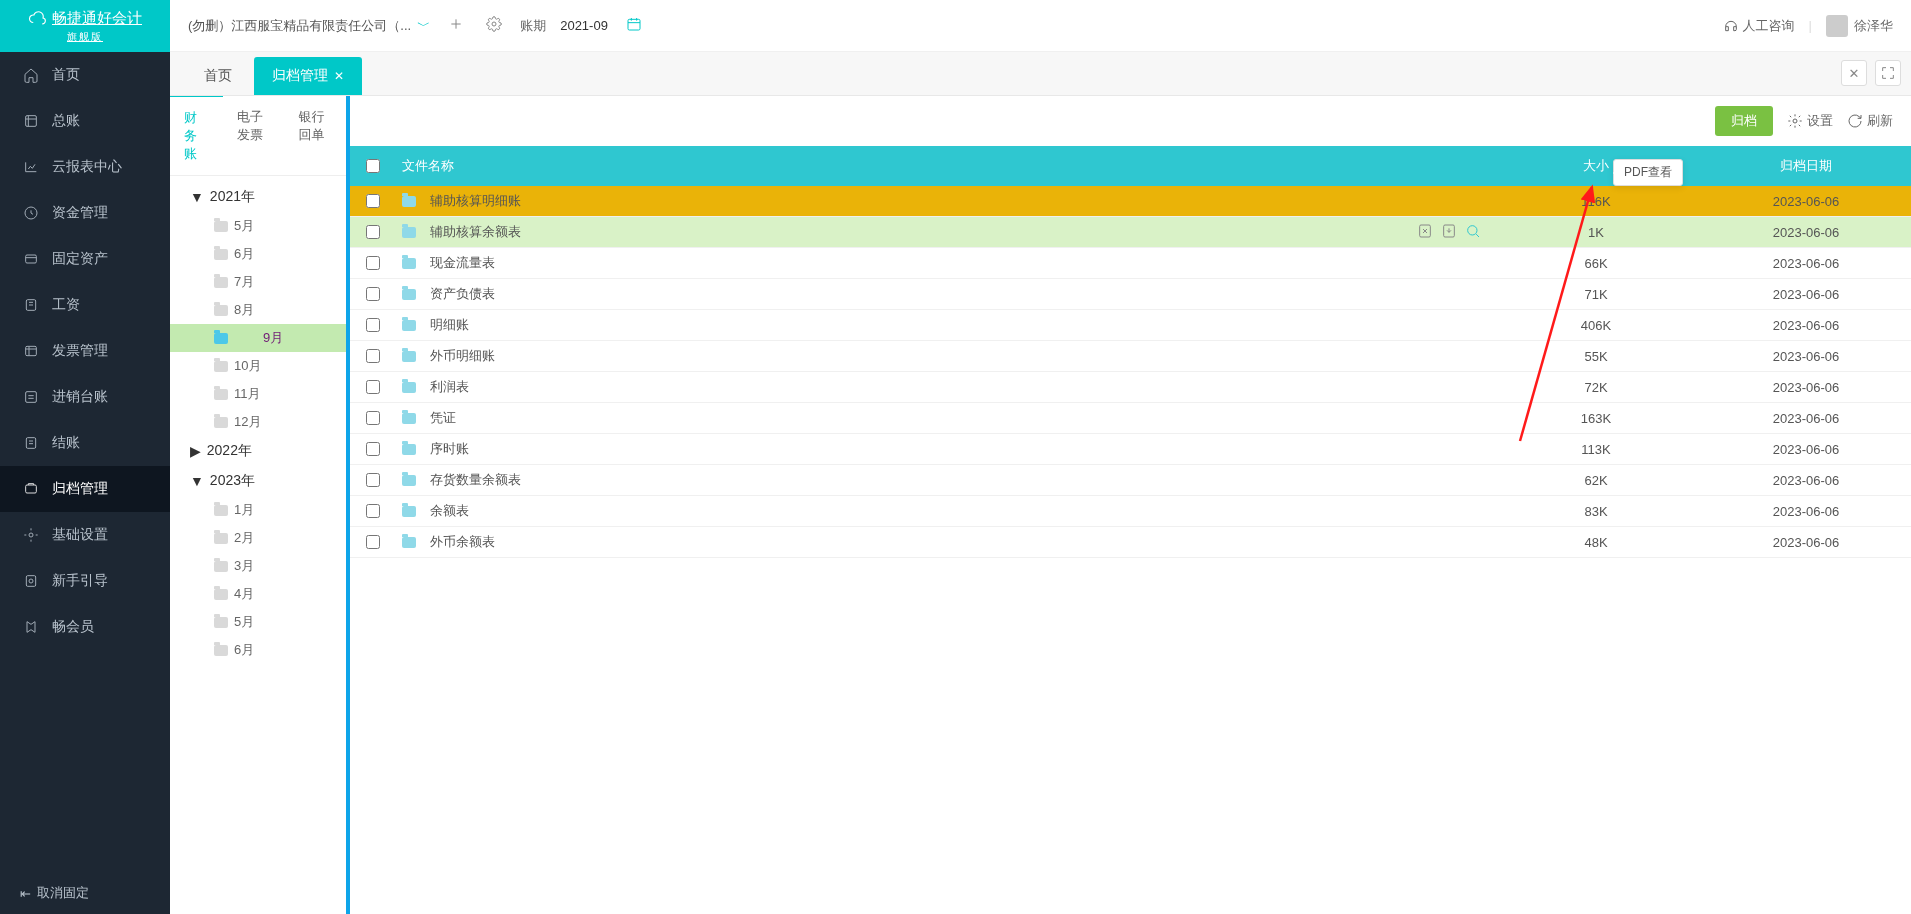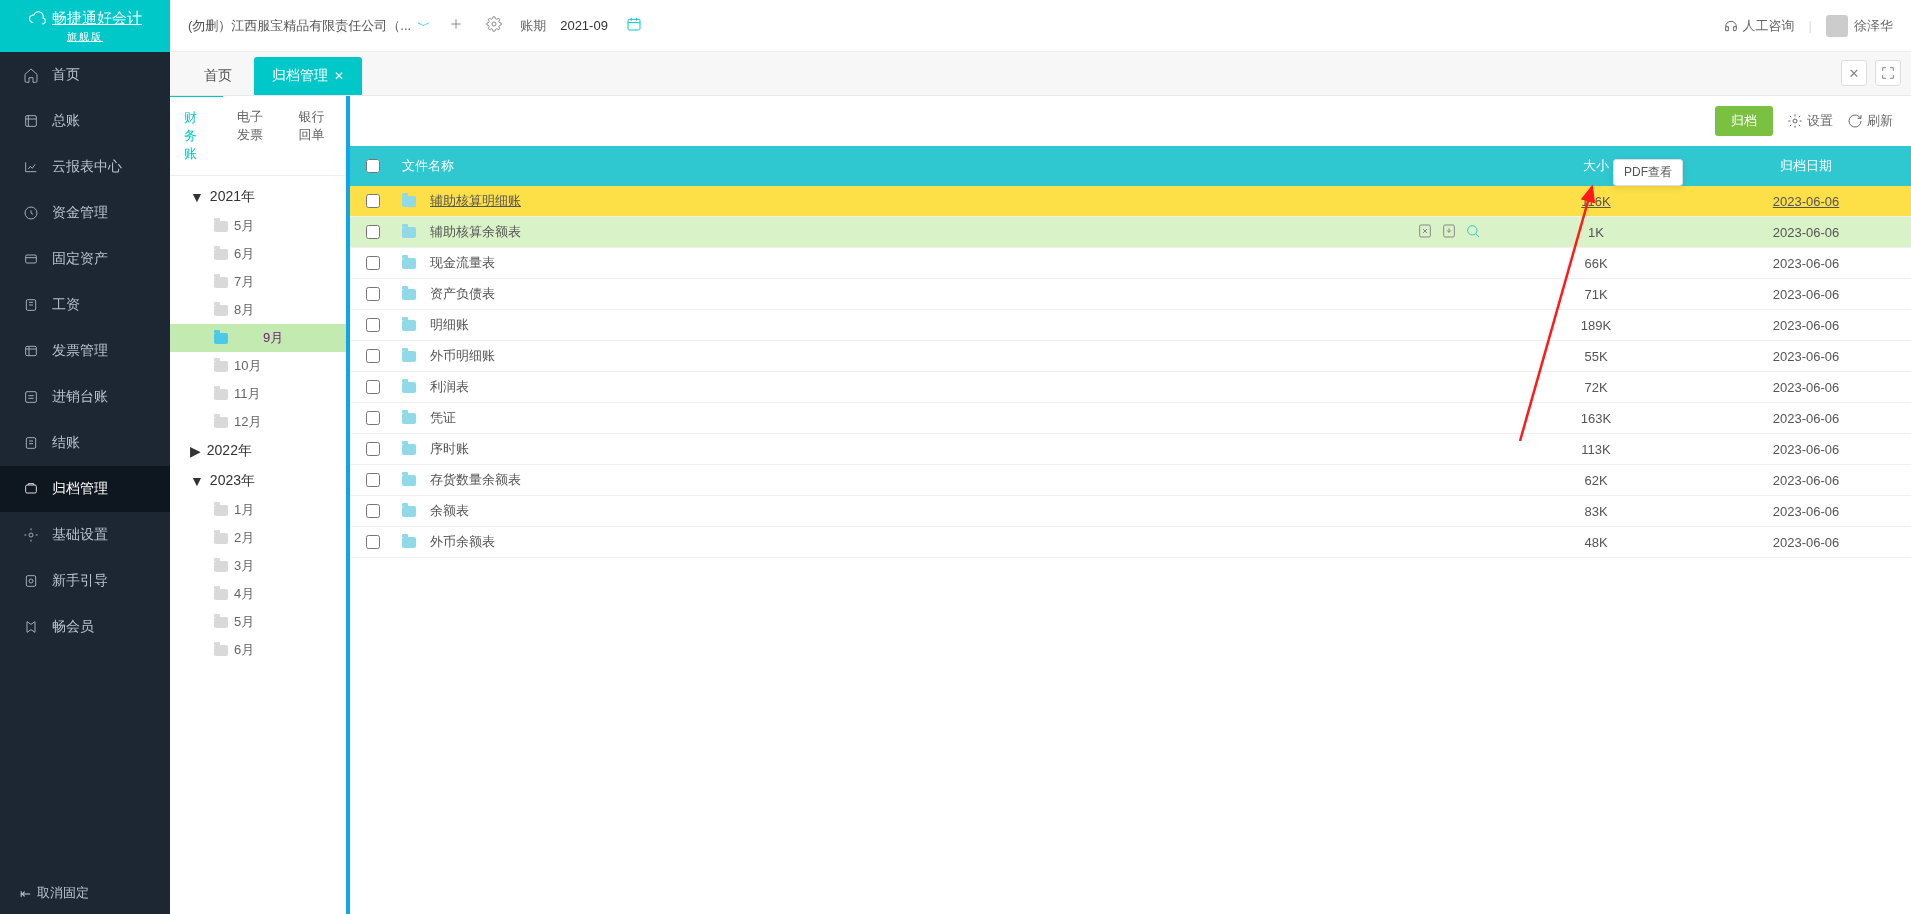--- a/index.html
+++ b/index.html
@@ -65,7 +65,7 @@
 .col-size { width: 210px; text-align: center; }
 .col-date { width: 210px; text-align: center; }
 .grid-row { display: flex; height: 31px; align-items: center; border-bottom: 1px solid #f0f0f0; font-size: 13px; color: #555; position: relative; }
-.grid-row.hl1 { background: #fde047; text-decoration: underline; }
+.grid-row.hl1 { background: #eab308; }
 .grid-row.hl2 { background: #d9f2c7; }
 .row-icons { display: none; gap: 8px; color: #888; margin-right: 10px; }
 .grid-row.hl2 .row-icons { display: flex; }

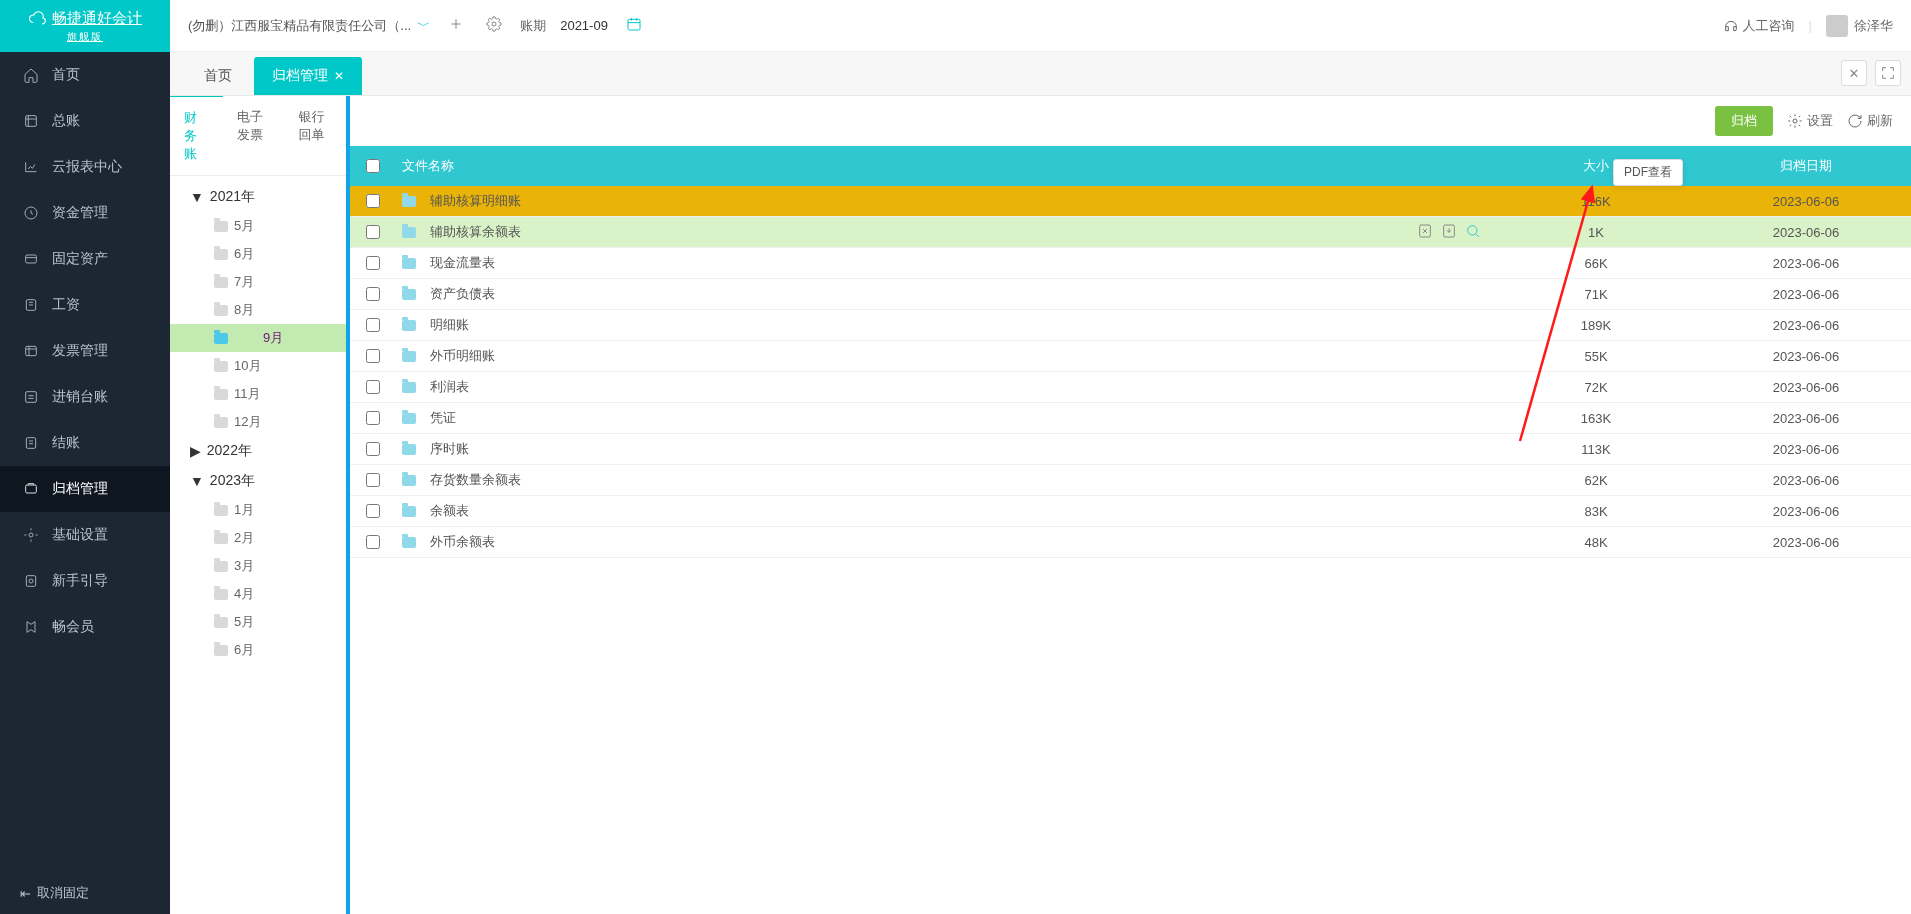--- a/index.html
+++ b/index.html
@@ -462,7 +462,7 @@
                   <span>明细账</span>
                   <div style="flex:1"></div>
                 </div>
-                <div class="col-size">189K</div>
+                <div class="col-size">406K</div>
                 <div class="col-date">2023-06-06</div>
               </div>
               <div class="grid-row">

